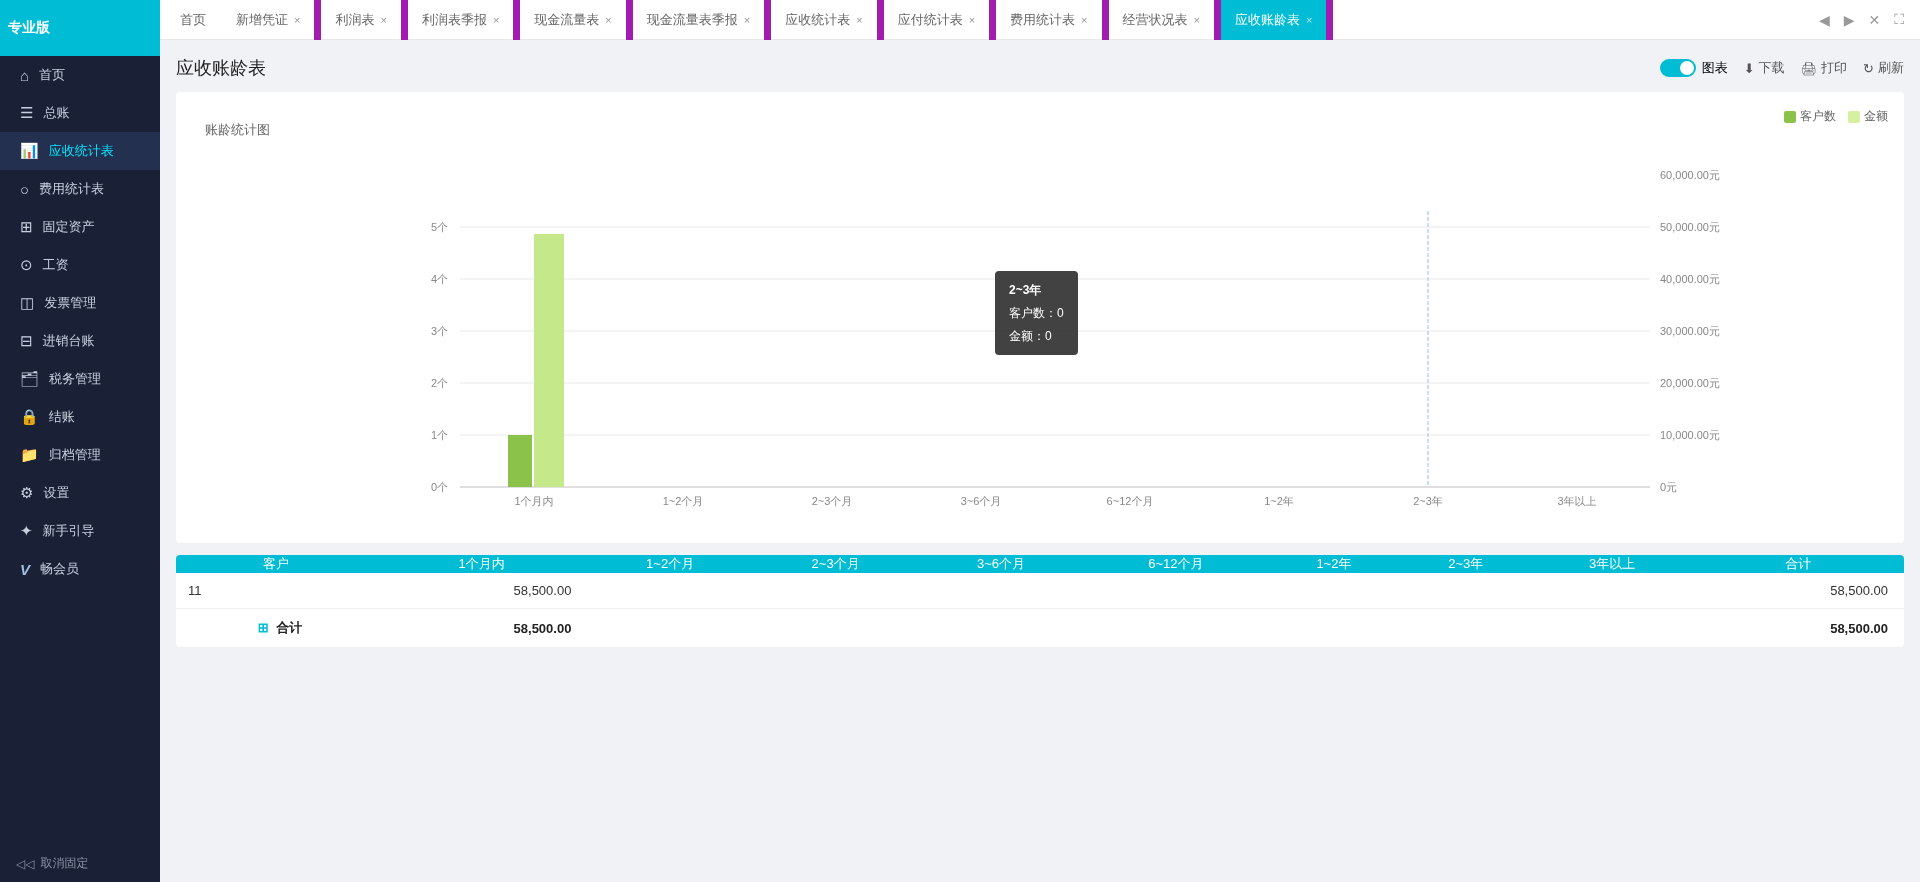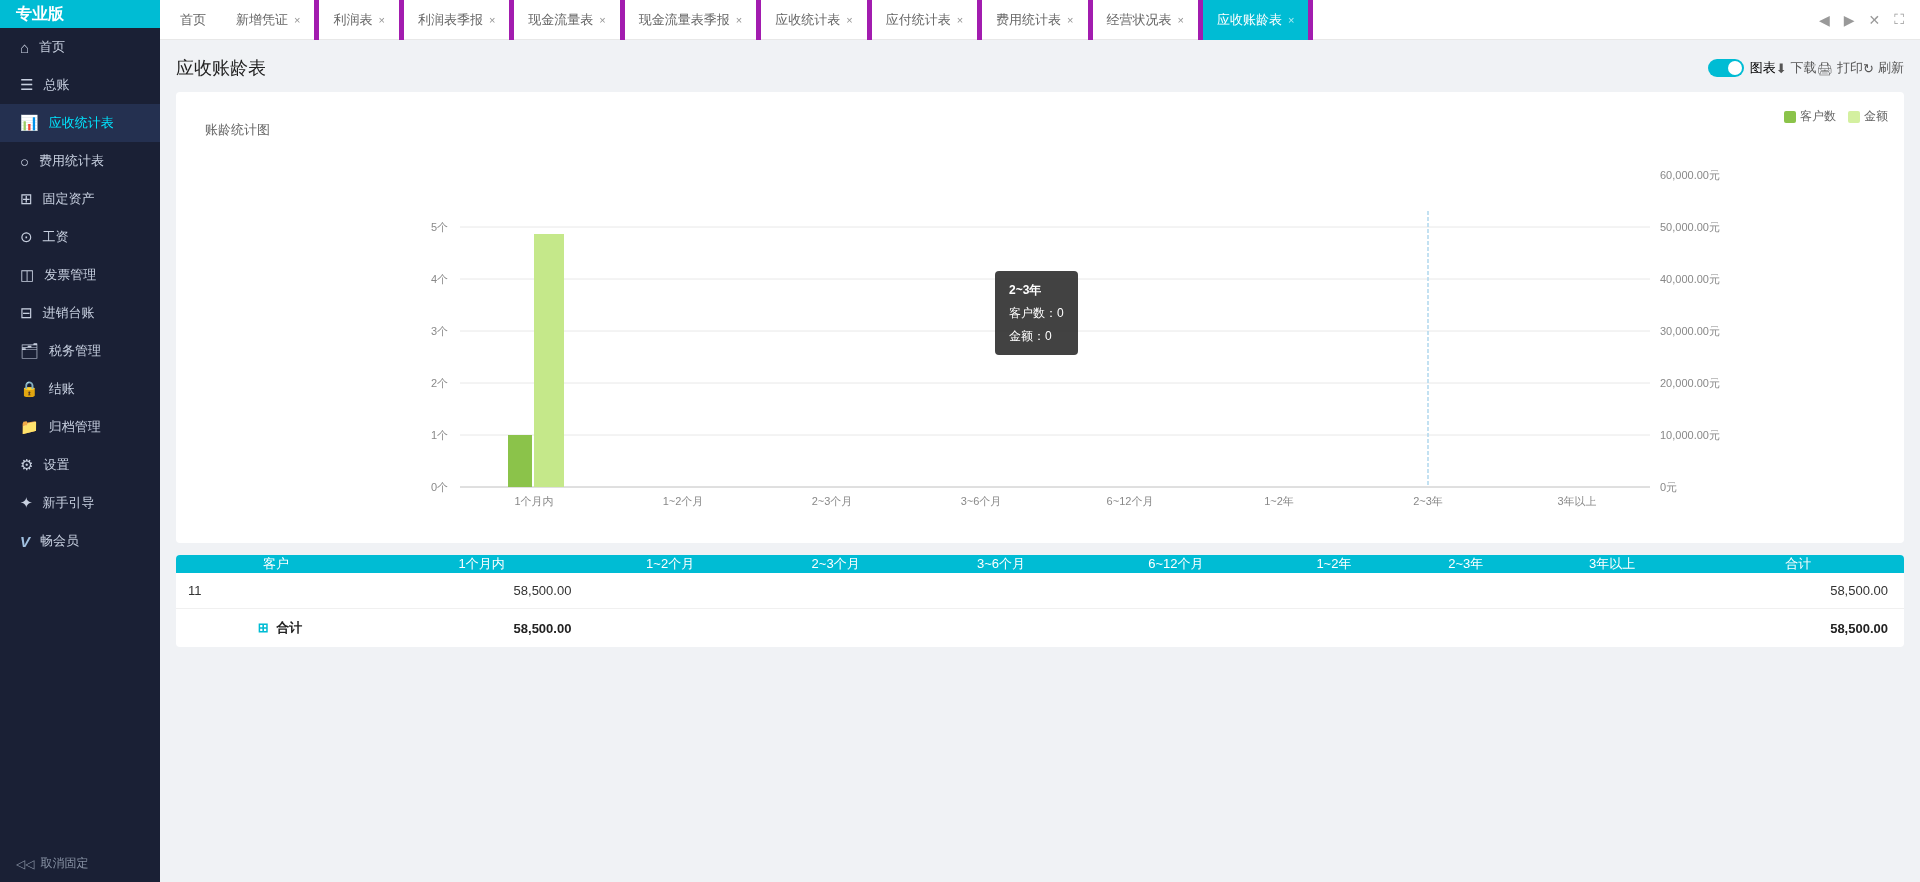--- a/index.html
+++ b/index.html
@@ -17,12 +17,12 @@
     }
     .sidebar-logo {
       background: #00bcd4;
-      height: 28px;
-      display: flex;
-      align-items: center;
-      padding: 0 16px;
+      height: 56px;
+      display: flex;
+      align-items: center;
+      padding: 0 8px;
       color: white;
-      font-size: 16px;
+      font-size: 14px;
       font-weight: bold;
     }
     .sidebar-item {

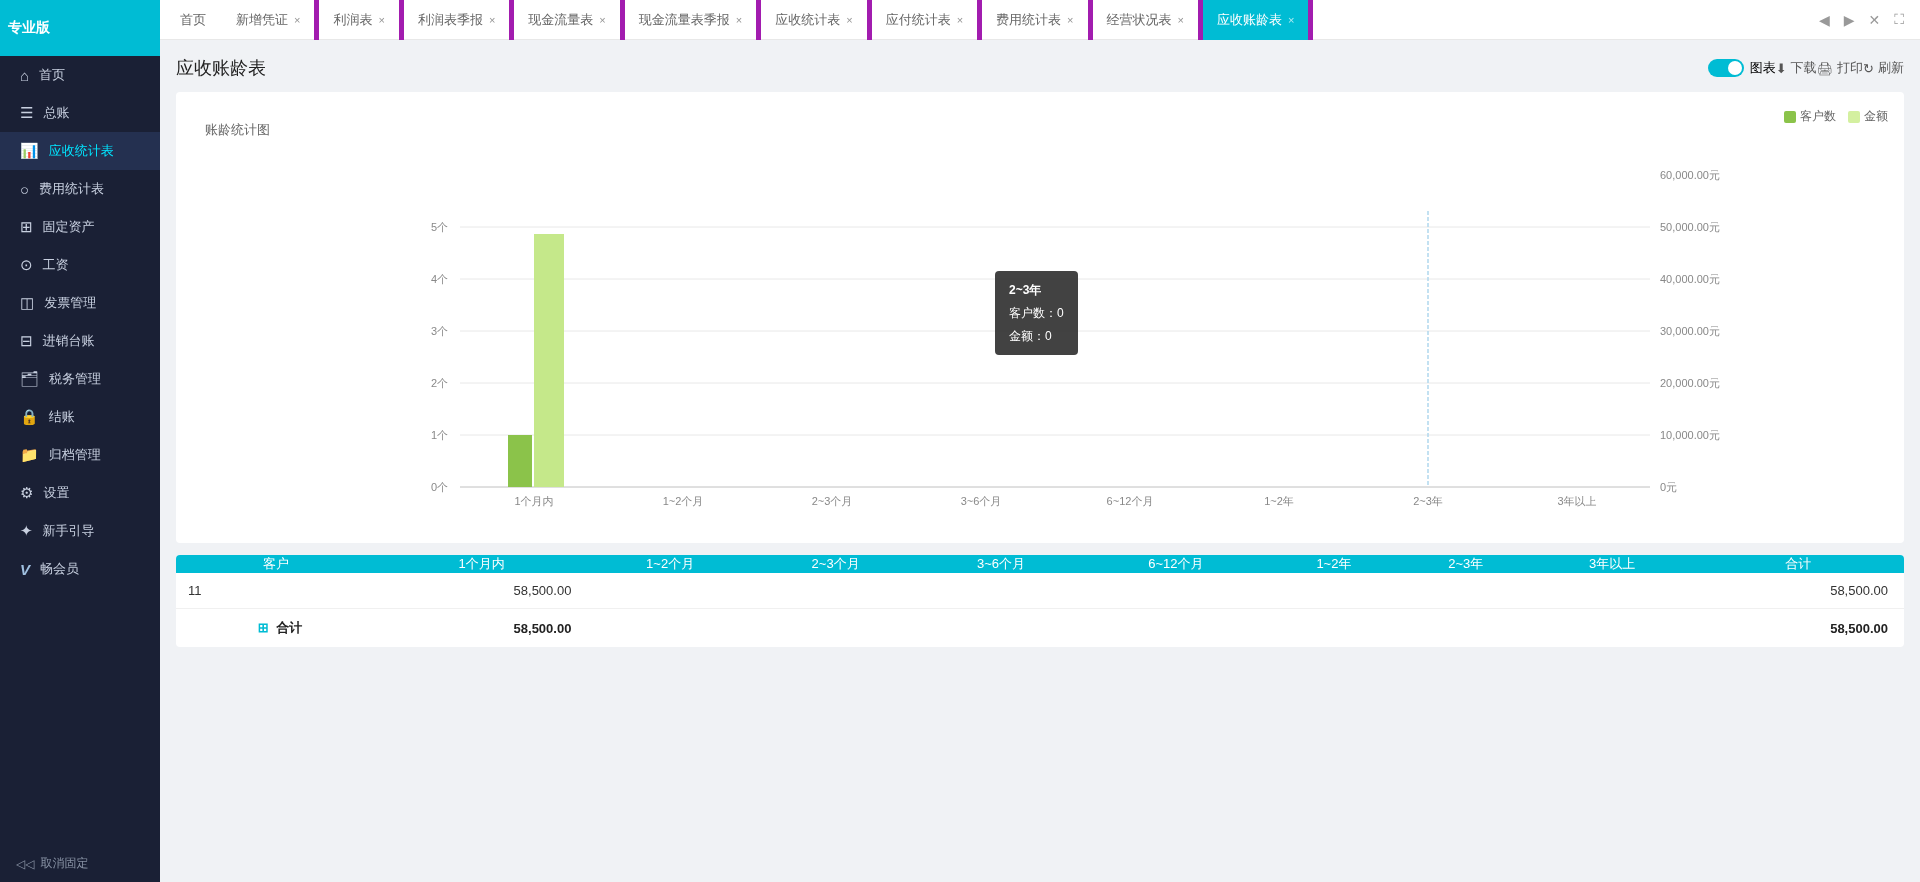--- a/index.html
+++ b/index.html
@@ -79,7 +79,7 @@
       color: #666;
       cursor: pointer;
       white-space: nowrap;
-      border-right: 5px solid #a21caf;
+      border-right: 7px solid #a21caf;
       gap: 6px;
     }
     .tab.active {

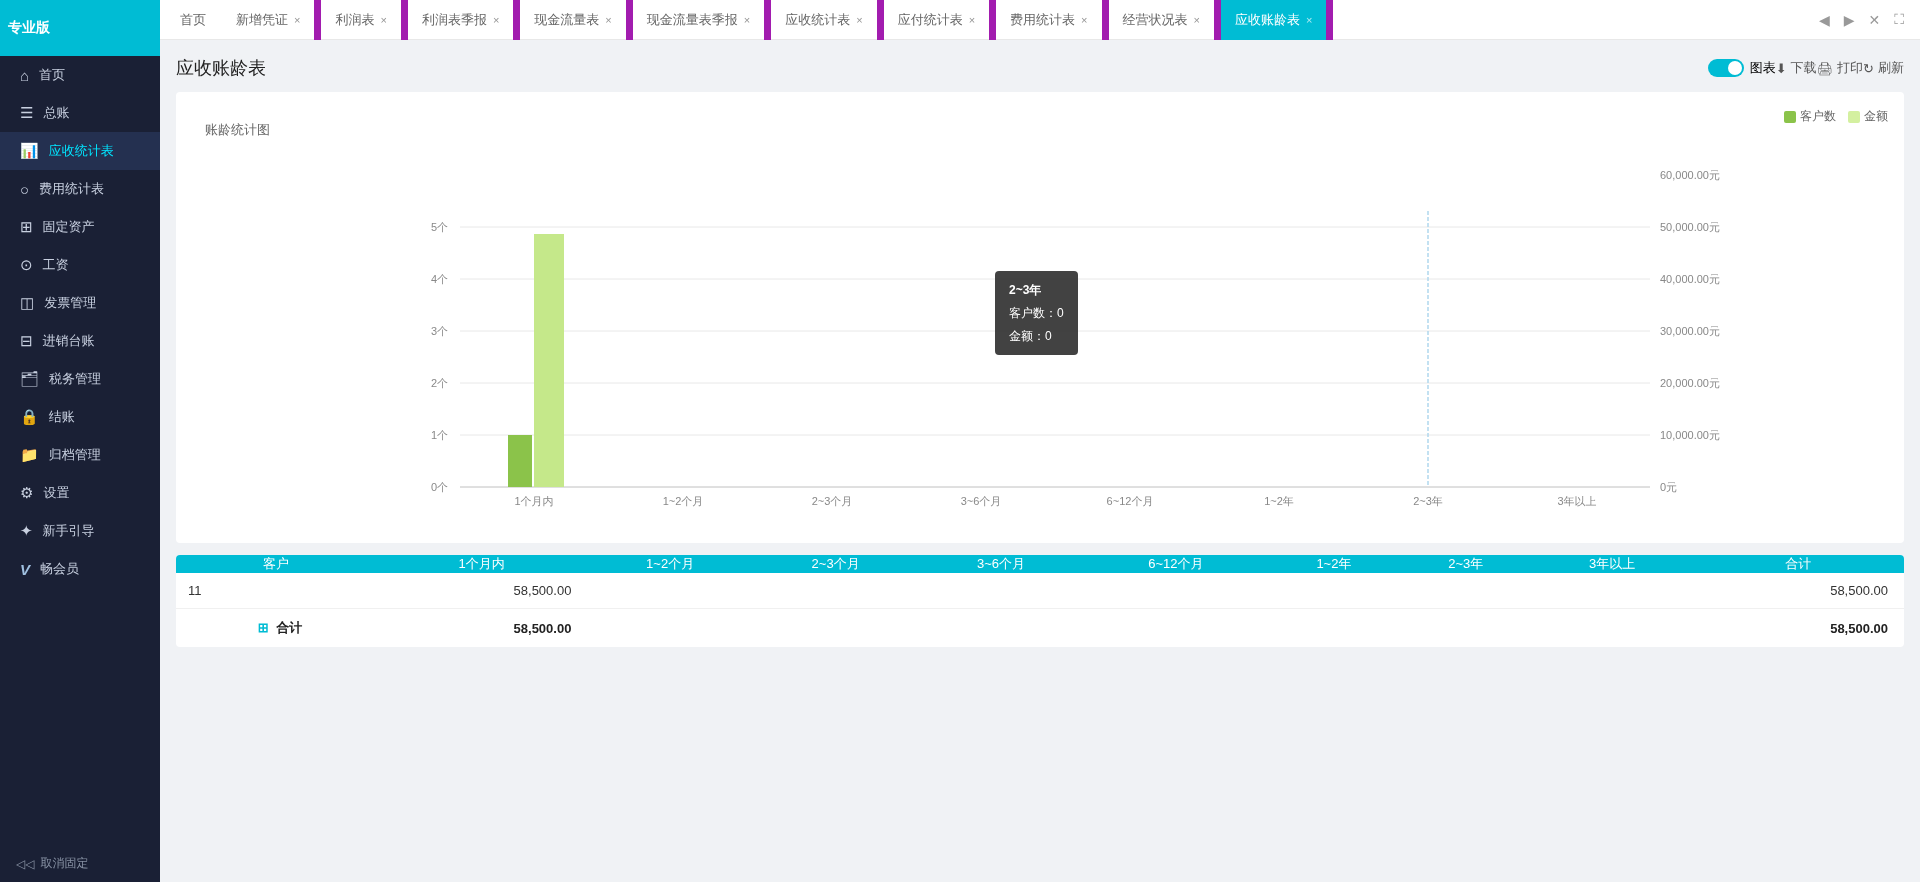--- a/index.html
+++ b/index.html
@@ -138,6 +138,7 @@
     .page-actions {
       display: flex;
       align-items: center;
+      gap: 16px;
       padding-left: 39px;
     }
     .toggle-wrap {

